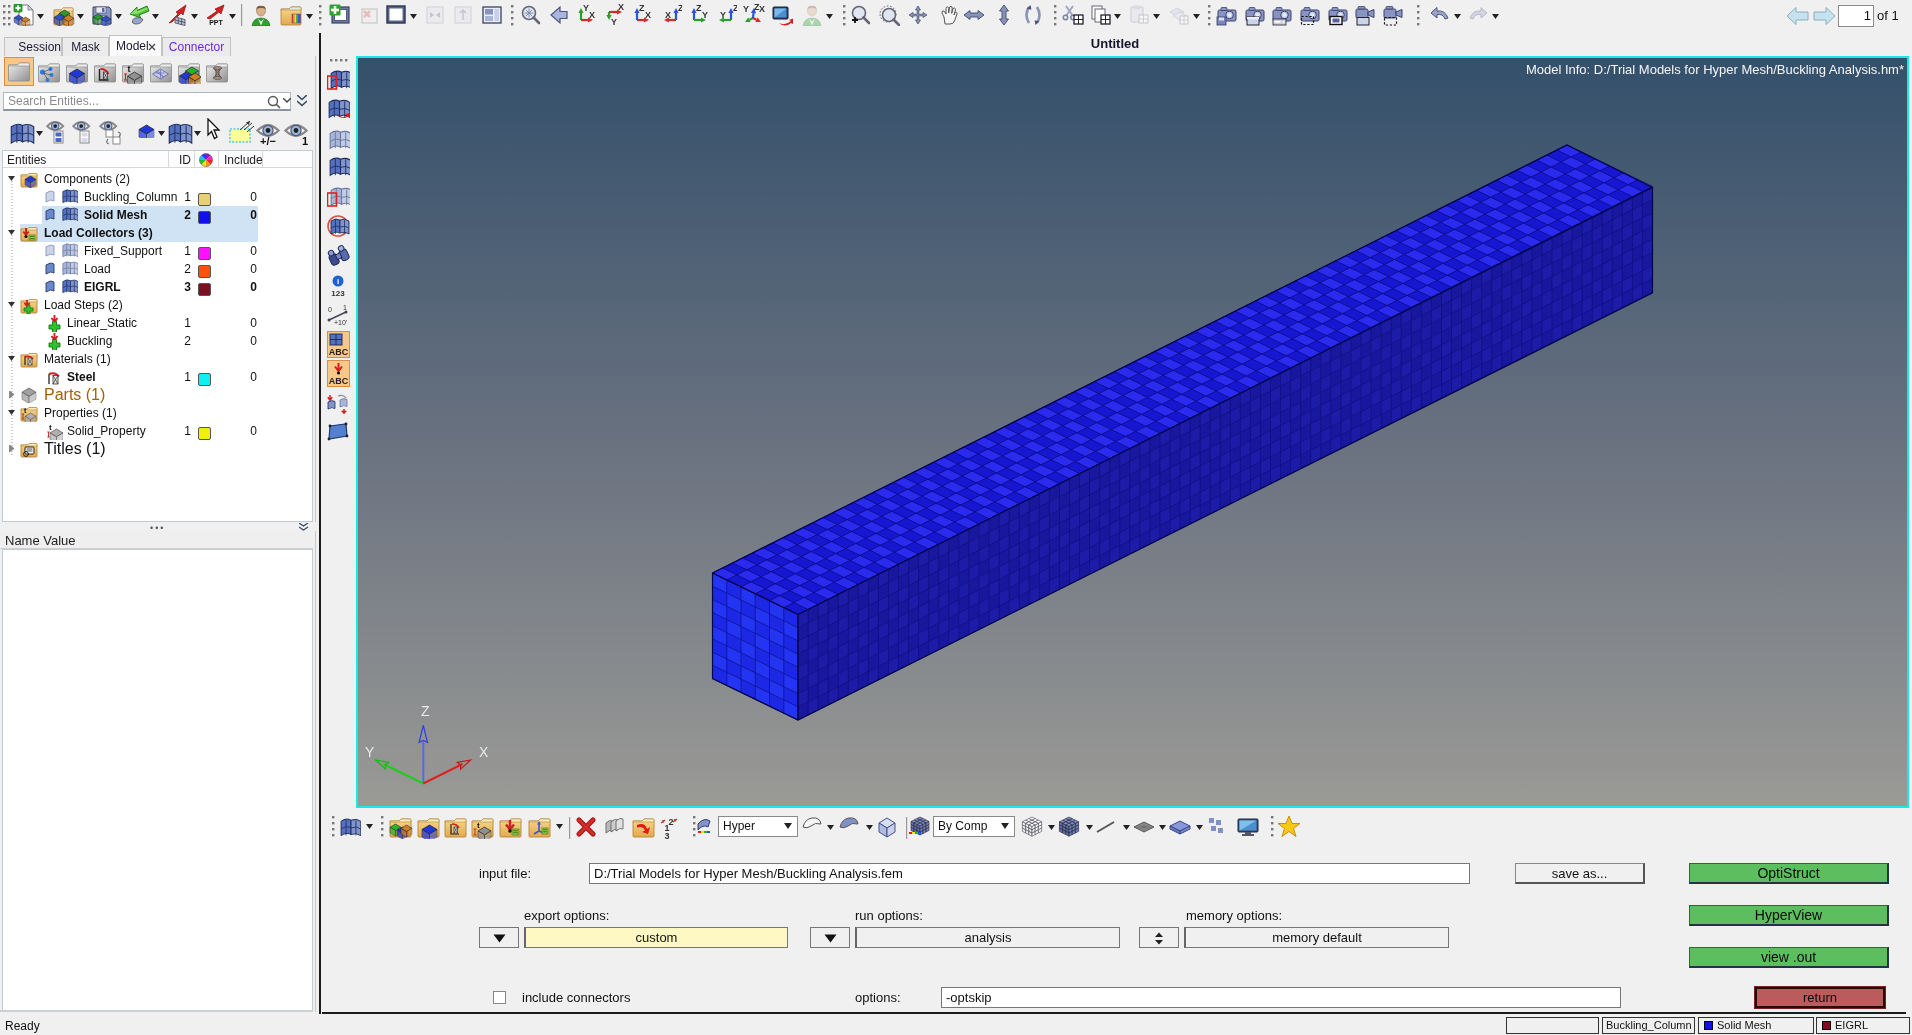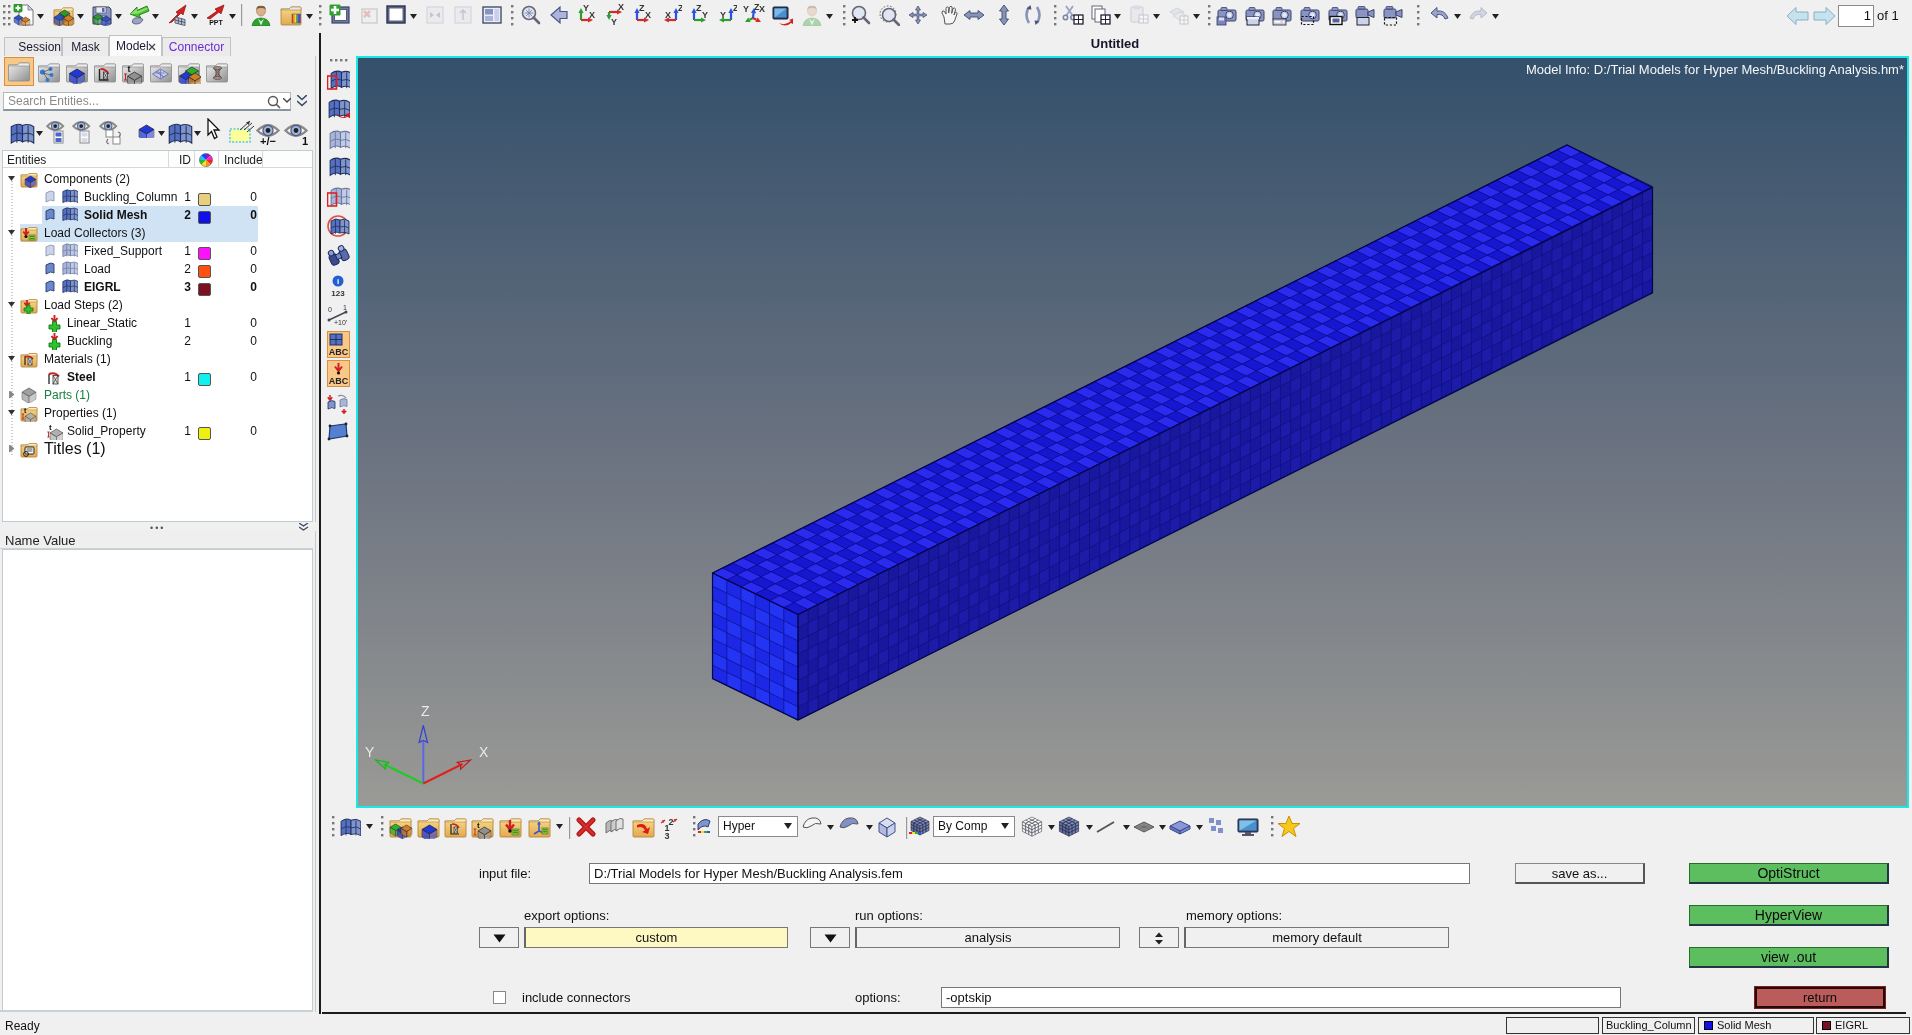--- a/index.html
+++ b/index.html
@@ -716,7 +716,7 @@
       <rect x="9" y="11" width="6" height="5" fill="#8fd04a" stroke="#4a7a1a" stroke-width="0.7"></rect>
       <path d="M10 12.5 h4 M10 14.5 h4" stroke="#2a5a0a" stroke-width="0.7"></path>
     </svg>
-    <div class="abs" style="left:44px;top:225px;height:16px;line-height:16px;font-size:12px;font-weight:normal;color:#111">Load Collectors (3)</div>
+    <div class="abs" style="left:44px;top:225px;height:16px;line-height:16px;font-size:12px;font-weight:bold;color:#111">Load Collectors (3)</div>
     <svg class="abs" style="left:44px;top:243px" width="16" height="16" viewBox="0 0 16 16">
       <path d="M2 4 q5 -3.5 8 -1 l0 9 q-3 -2.5 -8 1 z" fill="#ccd4ea" stroke="#8a96b8" stroke-width="0.9"></path>
     </svg>

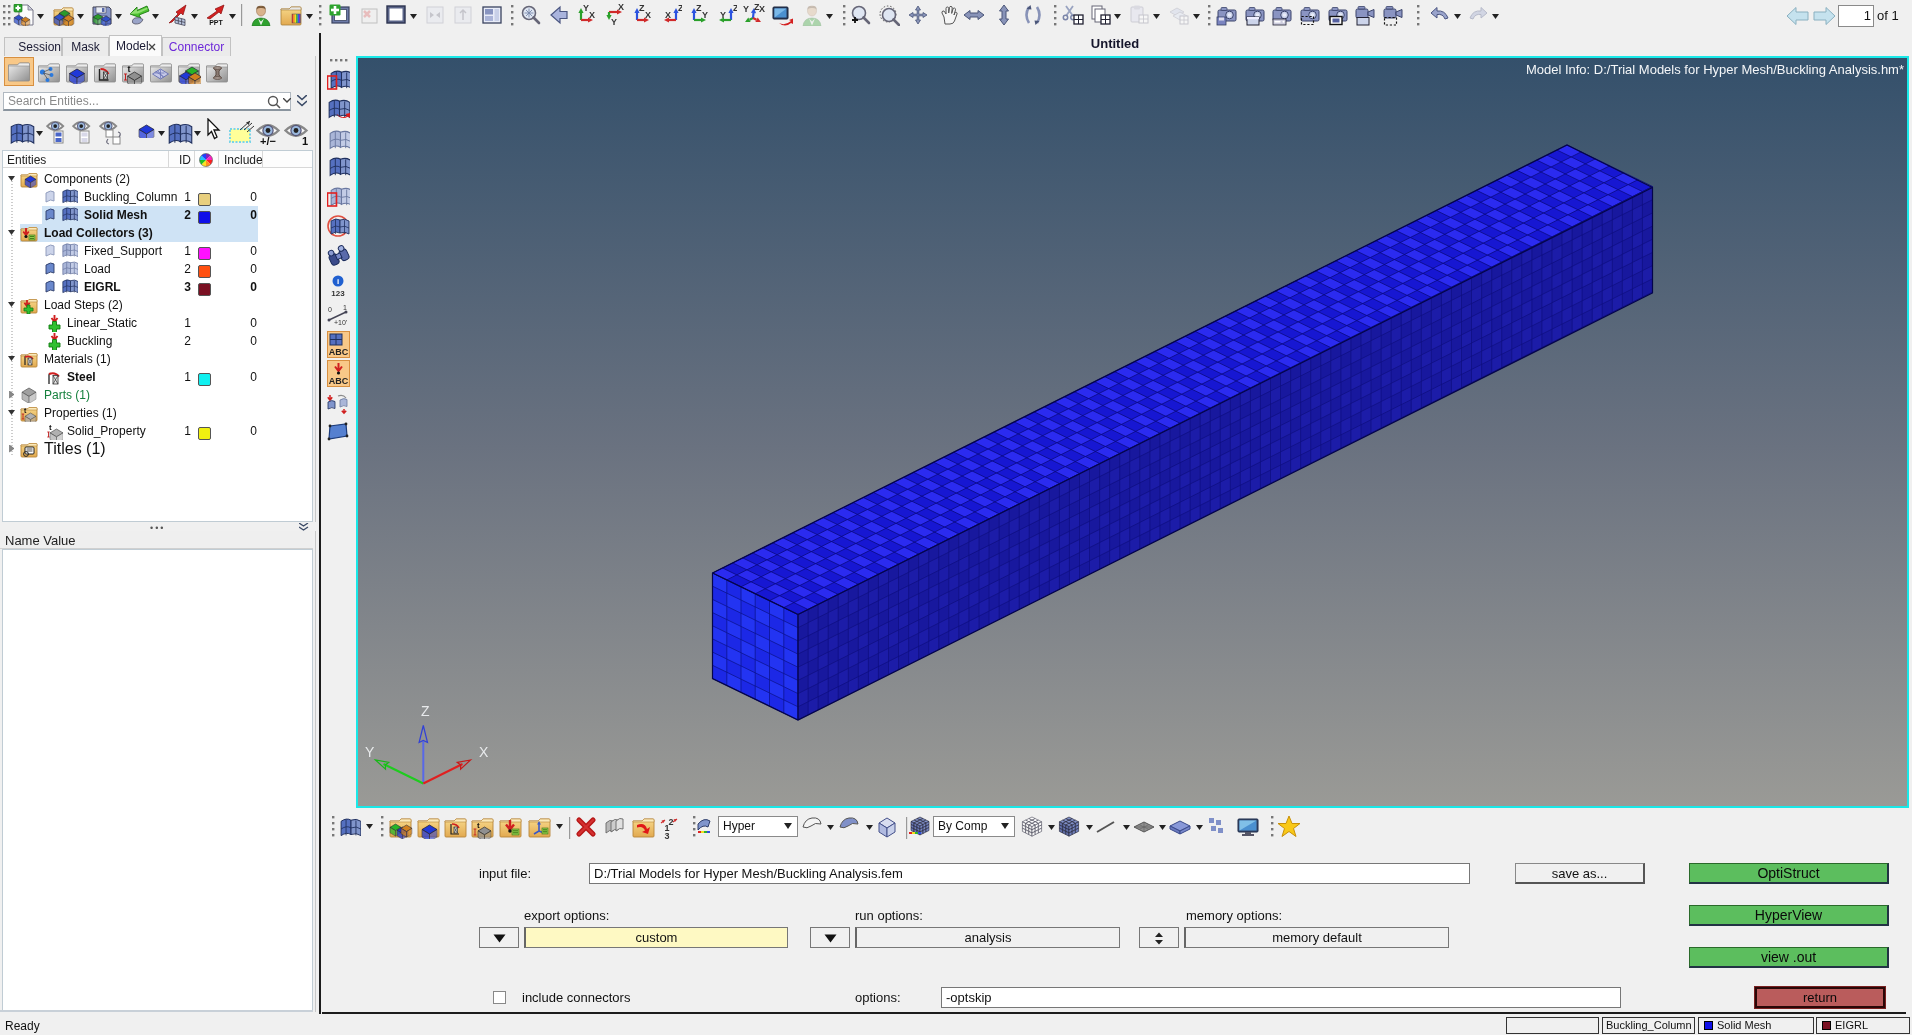--- a/index.html
+++ b/index.html
@@ -815,7 +815,7 @@
         <path d="M10 3 L5 6 L5 11 L10 8 Z" fill="#a0a0a0" stroke="#555" stroke-width="0.5" opacity="0.55"></path>
       </g>
     </svg>
-    <div class="abs" style="left:44px;top:387px;height:16px;line-height:16px;font-size:12px;font-weight:normal;color:#15803d">Parts (1)</div>
+    <div class="abs" style="left:44px;top:387px;height:16px;line-height:16px;font-size:16px;font-weight:normal;color:#a16207">Parts (1)</div>
     <svg class="abs" style="left:8px;top:409px" width="8" height="8" viewBox="0 0 8 8">
       <path d="M0 1 L7 1 L3.5 6 Z" fill="#333"></path>
     </svg>

